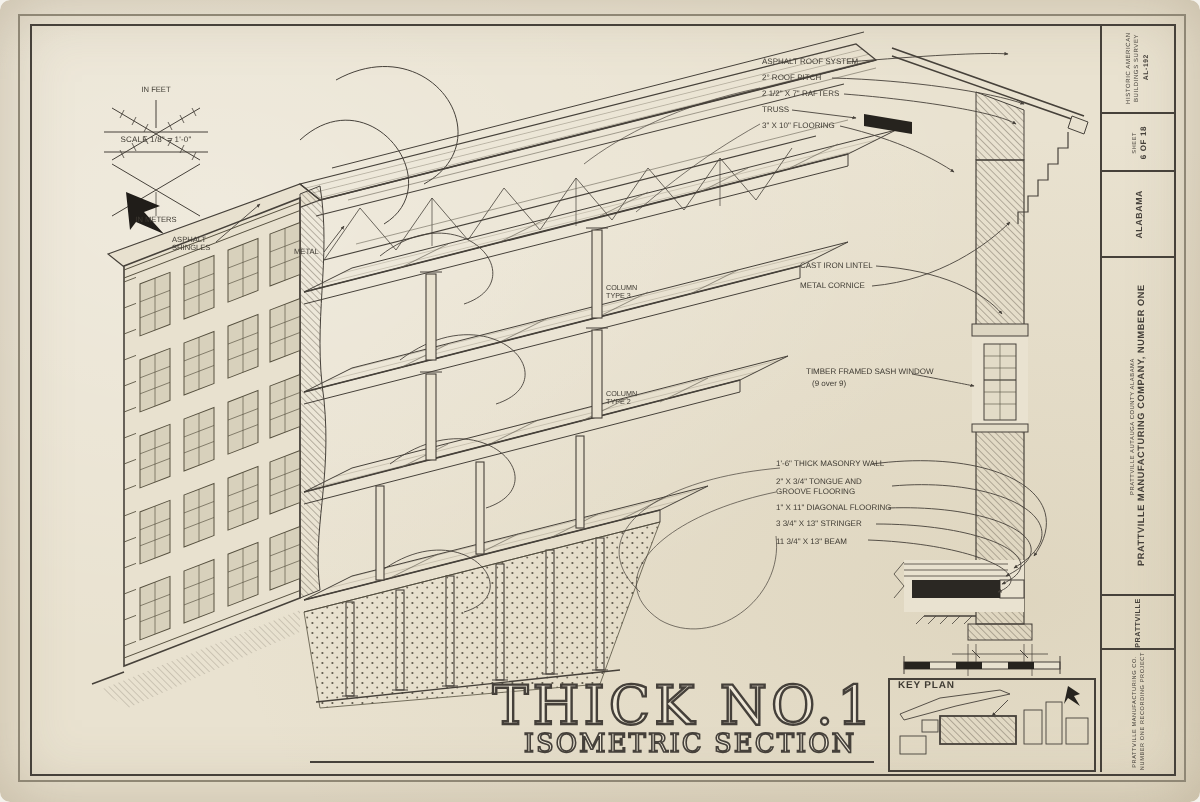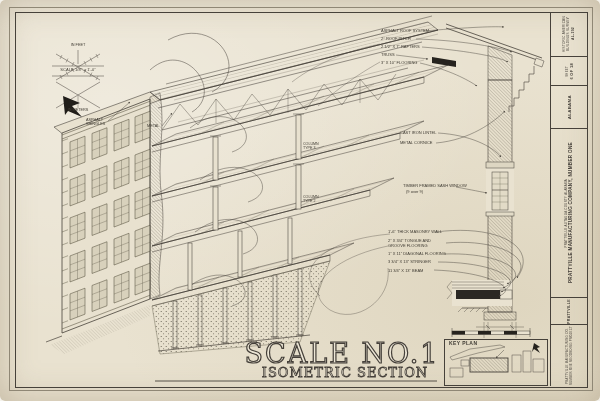--- a/index.html
+++ b/index.html
@@ -260,7 +260,7 @@
   <div class="keyplanbox"></div>
   <div class="t" style="left:449px;top:341px;font-size:5px;letter-spacing:.4px;font-weight:bold;">KEY PLAN</div>
 
-  <div class="t c hollow" style="left:242px;top:338px;width:200px;font-size:27px;font-family:'DejaVu Serif',serif;letter-spacing:2px;">SCALE NO.1</div>
+  <div class="t c hollow" style="left:242px;top:338px;width:200px;font-size:27px;font-family:'DejaVu Serif',serif;letter-spacing:2px;">THICK NO.1</div>
   <div class="t c hollow-sub" style="left:242px;top:366px;width:206px;font-size:13px;font-family:'DejaVu Serif',serif;letter-spacing:1px;">ISOMETRIC SECTION</div>
 
   <div class="tb">

